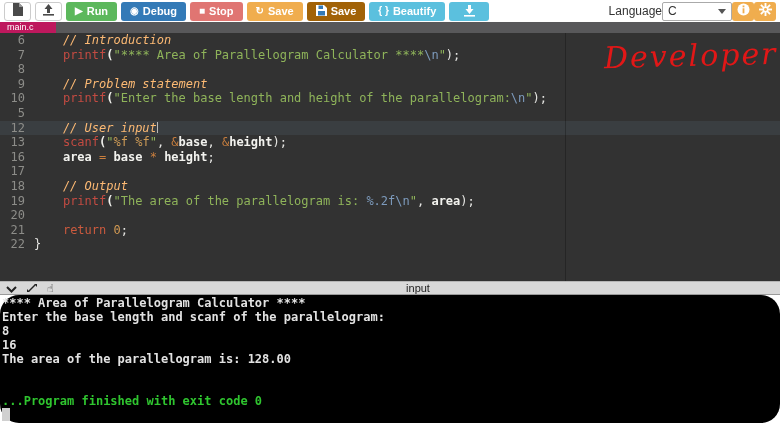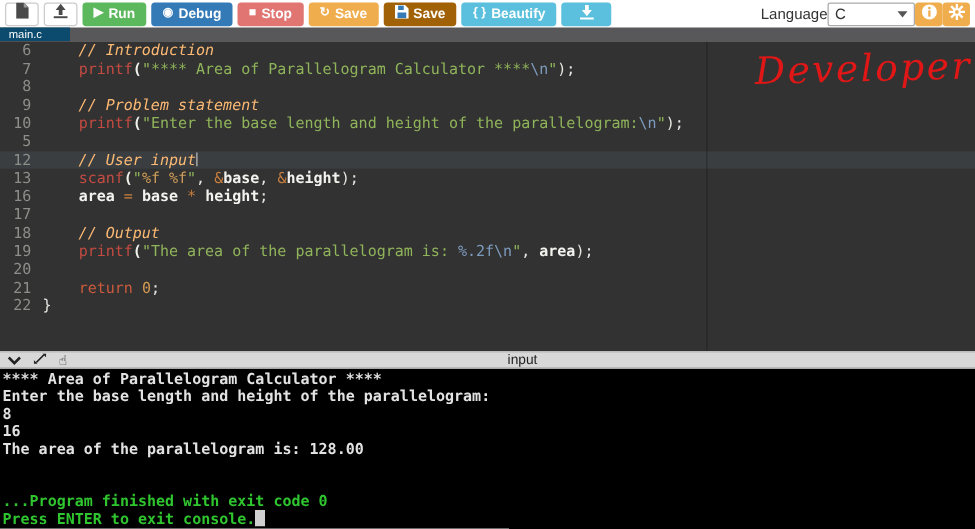--- a/index.html
+++ b/index.html
@@ -37,7 +37,7 @@
 
   
   .tabbar { height:11px; background:#58585a; display:flex; align-items:stretch; }
-  .tab { background:#0c4a6e; color:#fff; font-size:9px; line-height:11px;
+  .tab { background:#be185d; color:#fff; font-size:9px; line-height:11px;
          padding:0 22px 0 7px; cursor:pointer; }
 
   

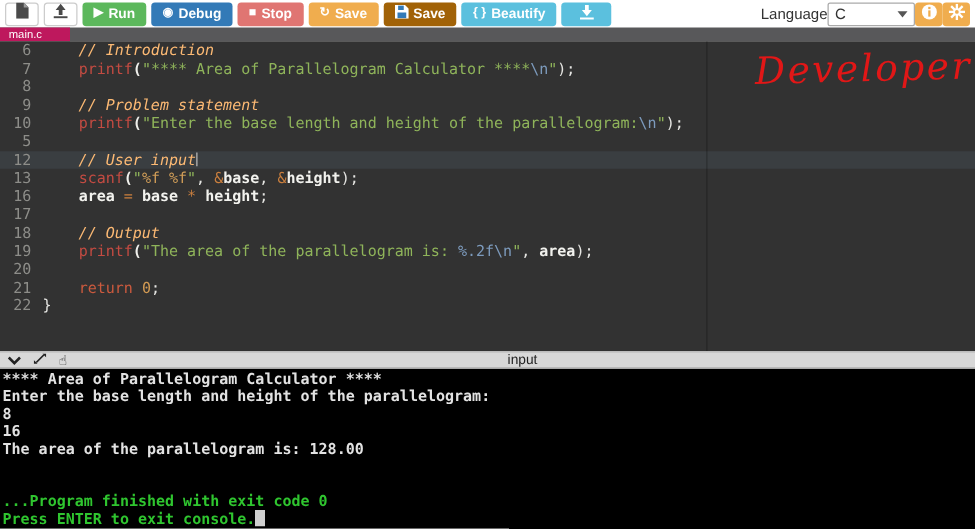--- a/index.html
+++ b/index.html
@@ -82,7 +82,7 @@
   
   .console { height:128px; background:#000; padding:1px 2px;
              font-family:"DejaVu Sans Mono", monospace; font-size:12px;
-             font-weight:bold; }
+             font-weight:bold;border-radius:19px; }
   .console-line { height:14px; line-height:14px; color:#e2e2e2; white-space:pre; }
   .console-line.green { color:#2fc52f; }
   .block-cursor { display:inline-block; width:8px; height:13px; background:#d0d0d0;

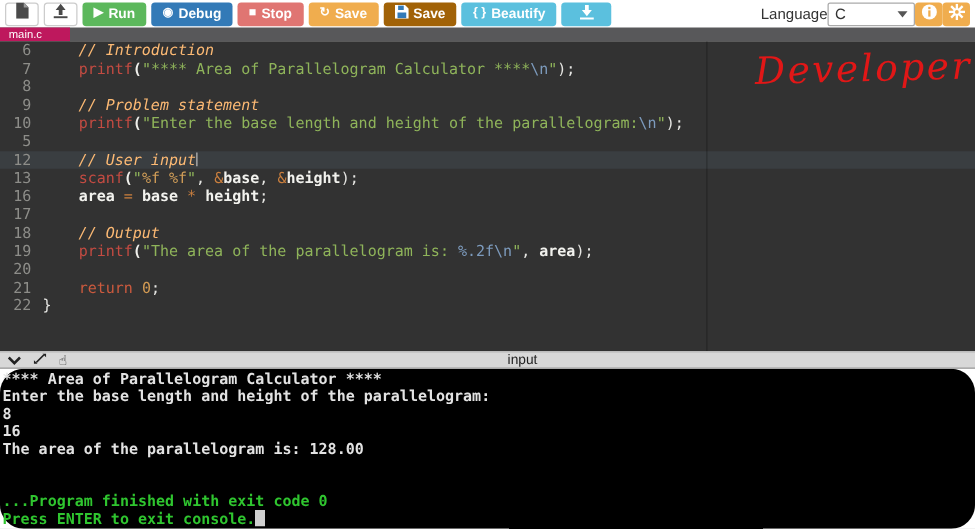--- a/index.html
+++ b/index.html
@@ -231,7 +231,7 @@
 <div class="console">
   <div id="console-rows">
       <div class="console-line"><span>**** Area of Parallelogram Calculator ****</span></div>
-      <div class="console-line"><span>Enter the base length and height of the parallelogram:</span></div>
+      <div class="console-line"><span>Enter the base length and scanf of the parallelogram:</span></div>
       <div class="console-line"><span>8</span></div>
       <div class="console-line"><span>16</span></div>
       <div class="console-line"><span>The area of the parallelogram is: 128.00</span></div>

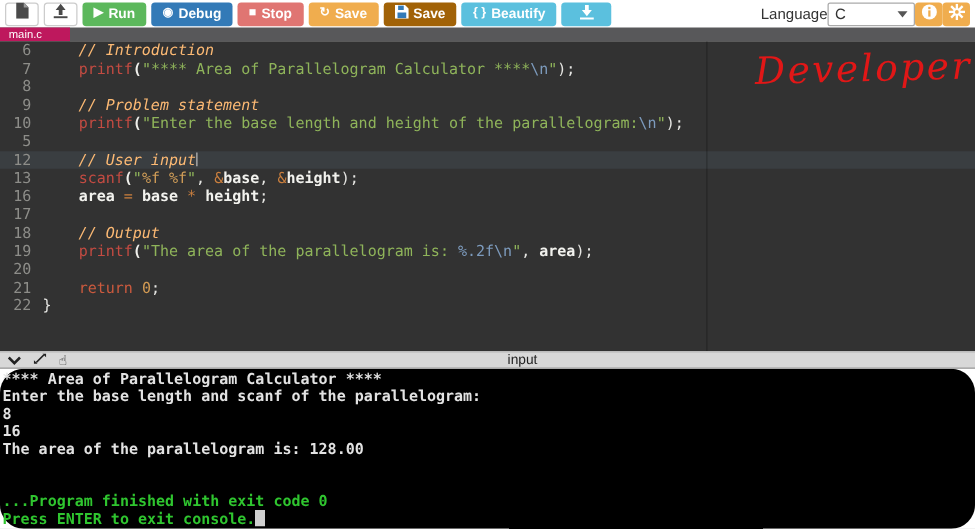--- a/index.html
+++ b/index.html
@@ -238,7 +238,7 @@
       <div class="console-line"><span></span></div>
       <div class="console-line"><span></span></div>
       <div class="console-line green"><span>...Program finished with exit code 0</span></div>
-      <div class="console-line green"><span>Press ENTER to exit console.</span><span class="block-cursor"></span></div>
+      <div class="console-line green"><span class="block-cursor"></span></div>
     </div>
 </div>
 

